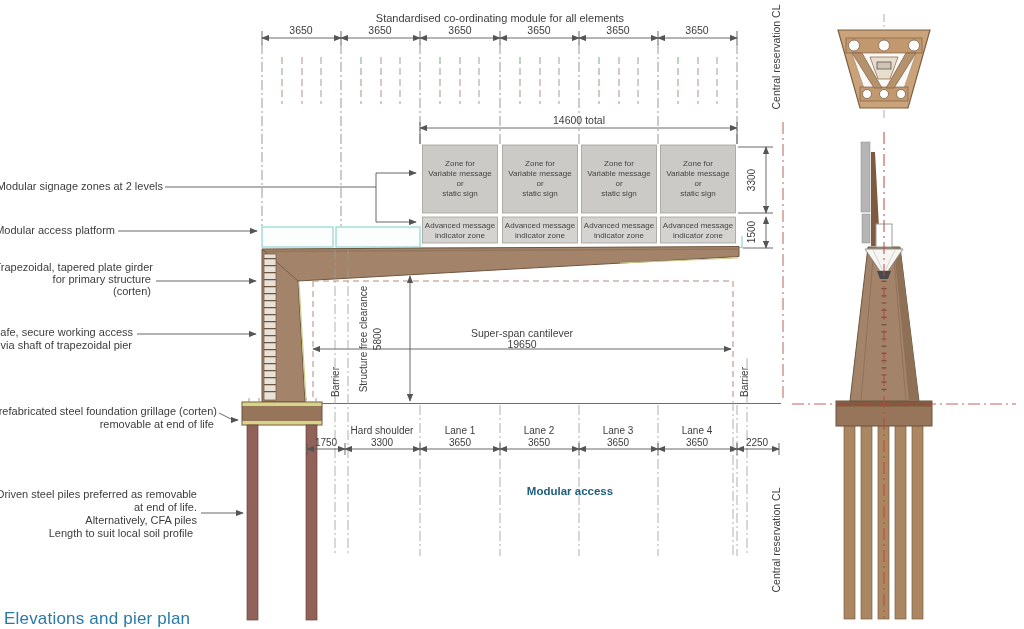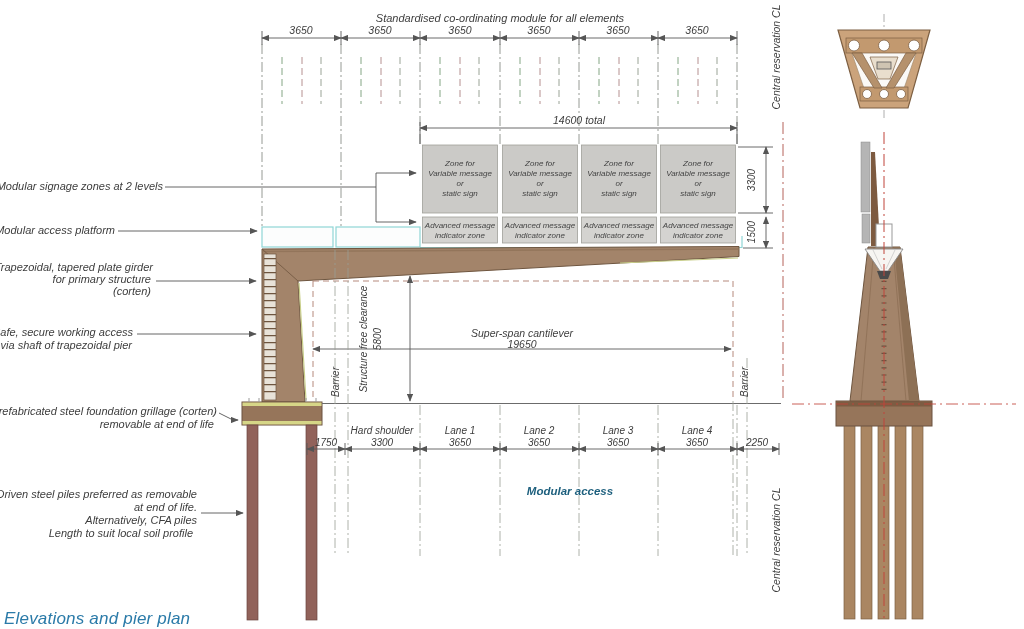--- a/index.html
+++ b/index.html
@@ -4,7 +4,7 @@
 <style>
   html,body{margin:0;padding:0;background:#fff;}
   #stage{position:relative;width:1024px;height:629px;background:#fde047;overflow:hidden;
-         font-family:"Liberation Sans",sans-serif;font-style:italic;}
+         font-family:"Liberation Sans",sans-serif;}
   svg{position:absolute;left:0;top:0;}
   svg text{font-family:"Liberation Sans",sans-serif;fill:#3d3d3d;}
   .dim{font-size:10px;}

